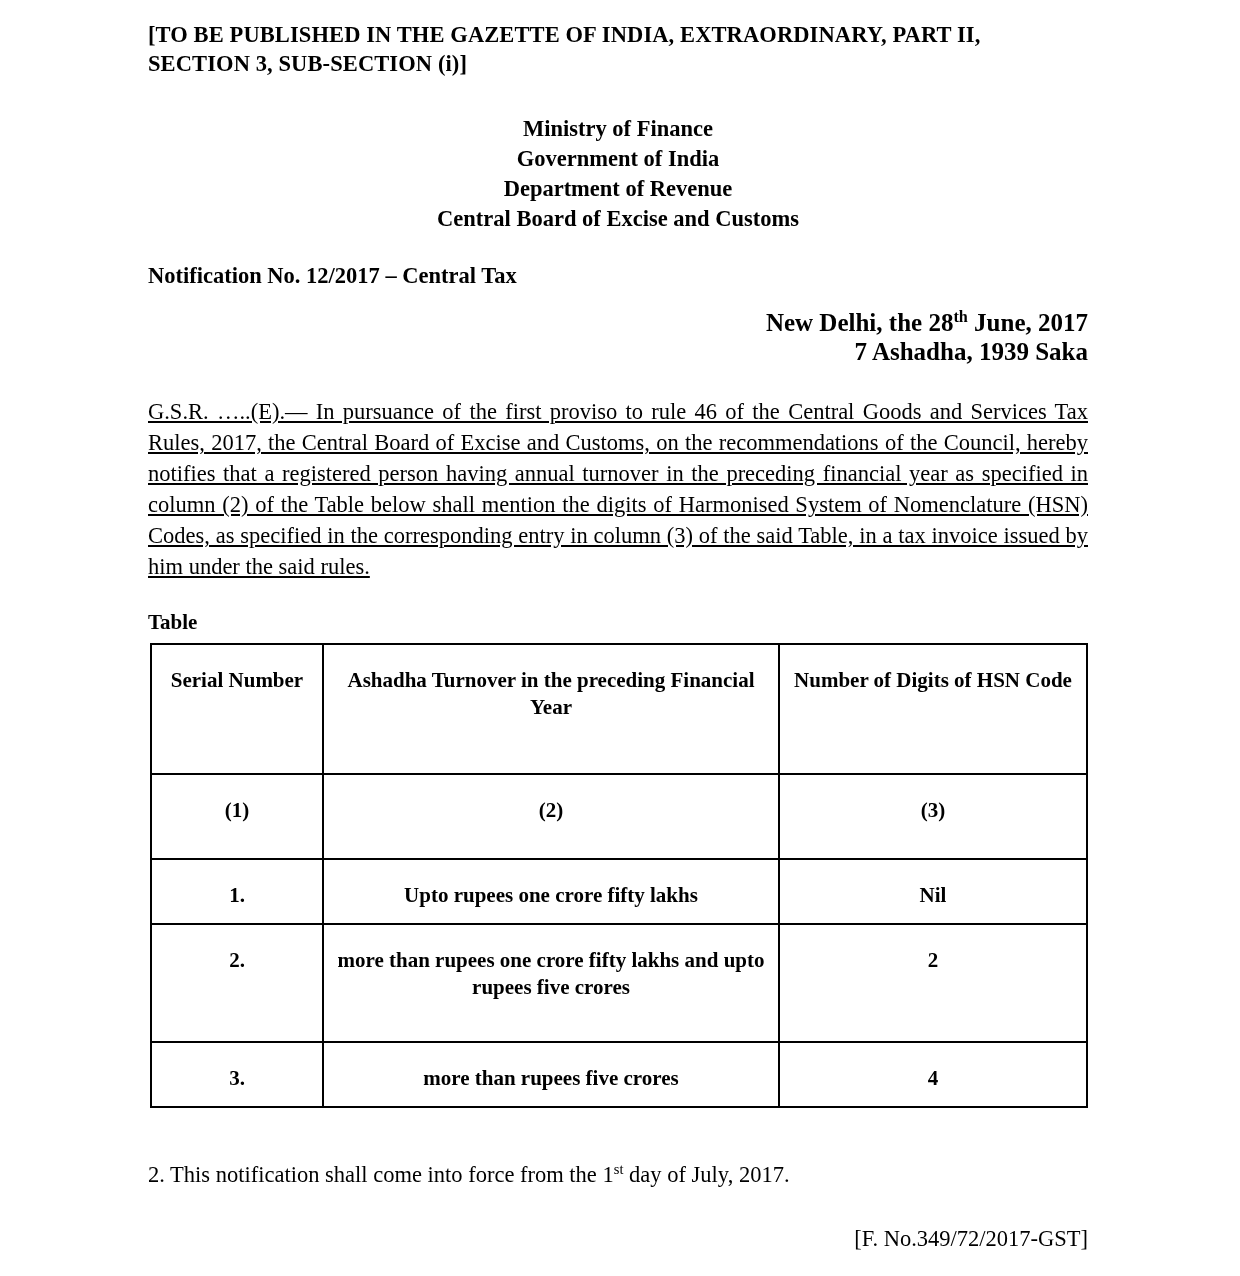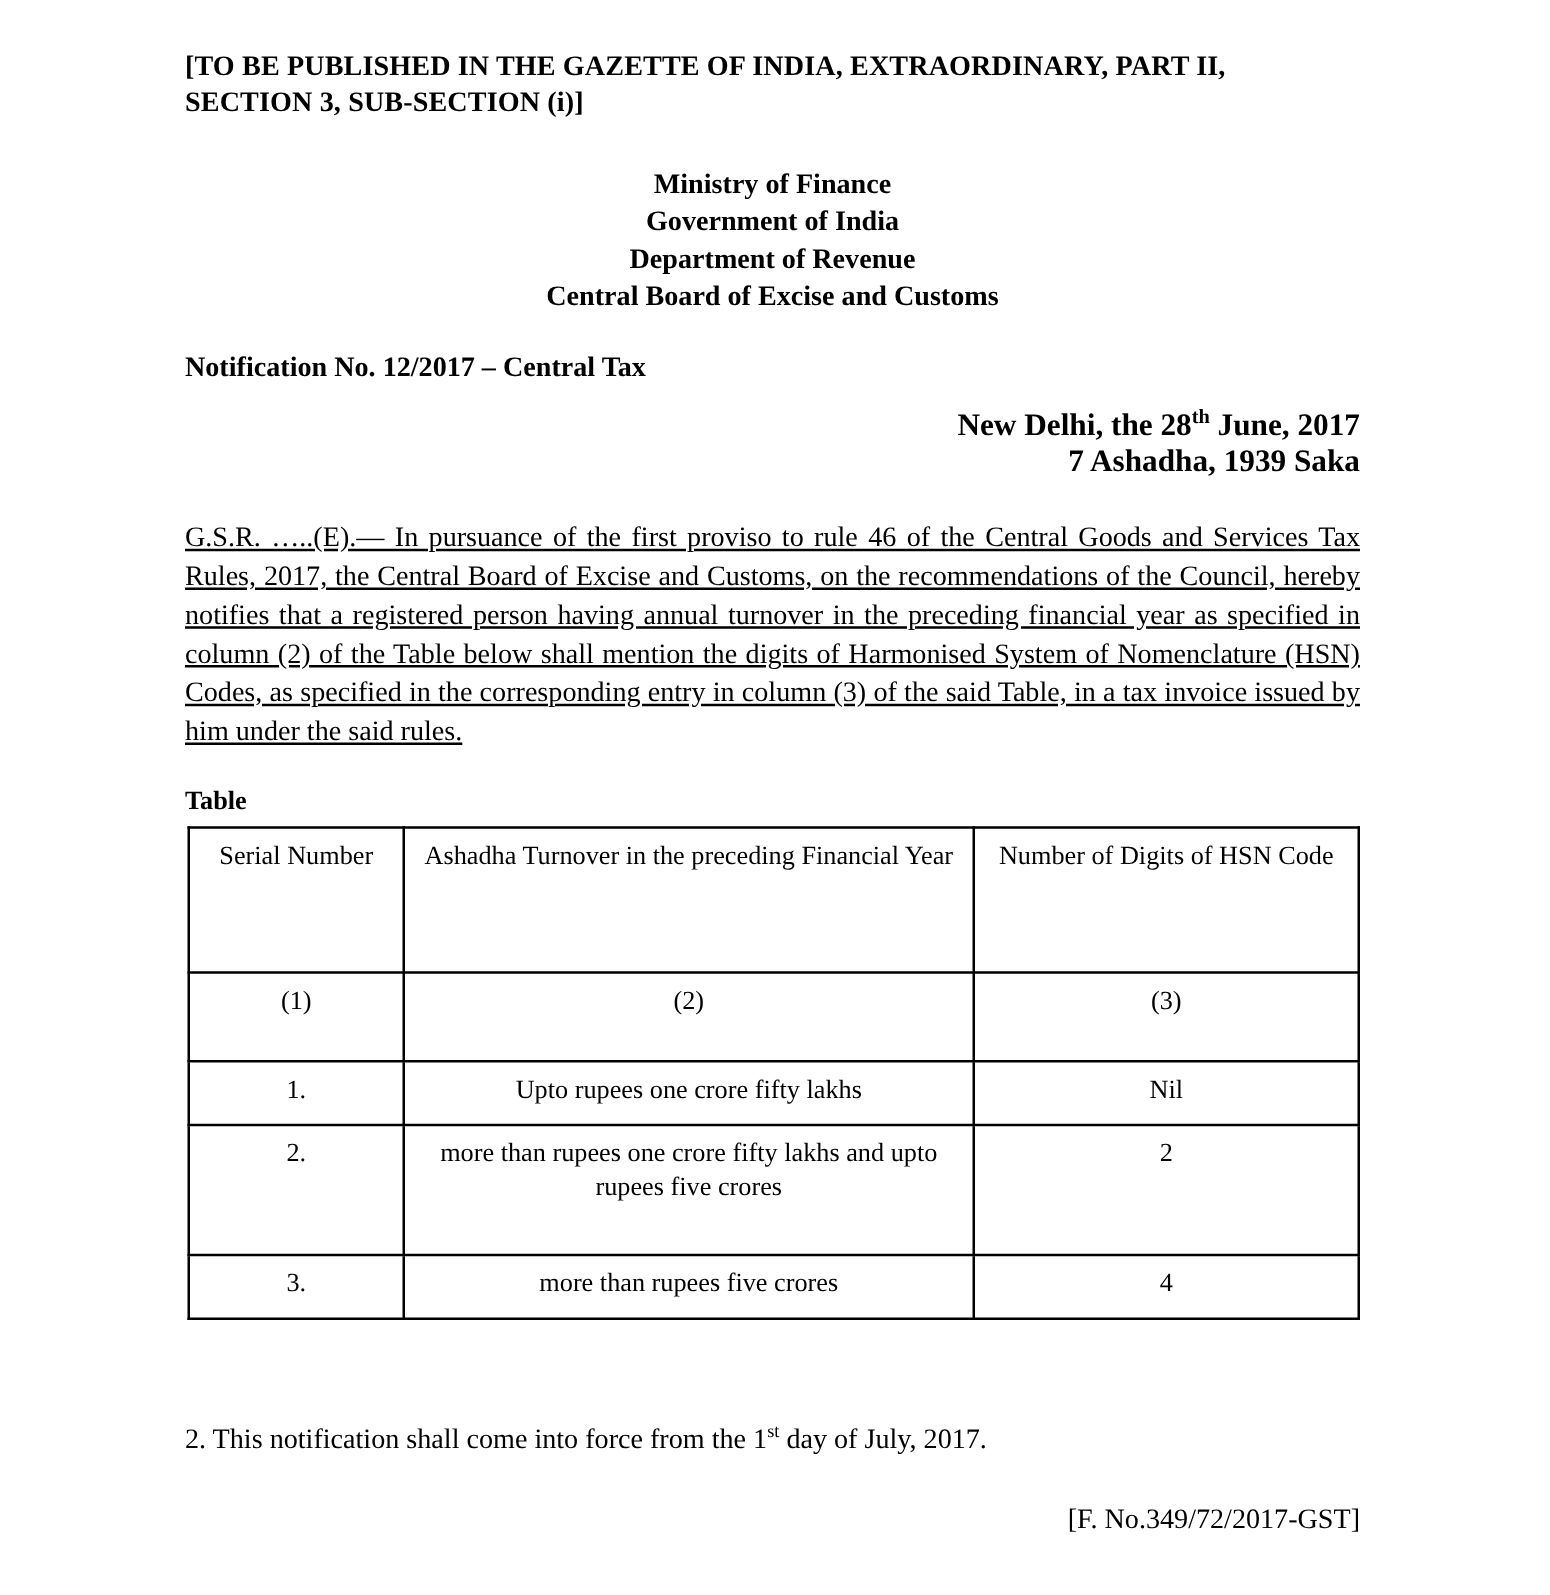--- a/index.html
+++ b/index.html
@@ -25,7 +25,7 @@
   .content {
     position: absolute;
     left: 148px;
-    top: 18px;
+    top: 0;
     width: 940px;
   }
 

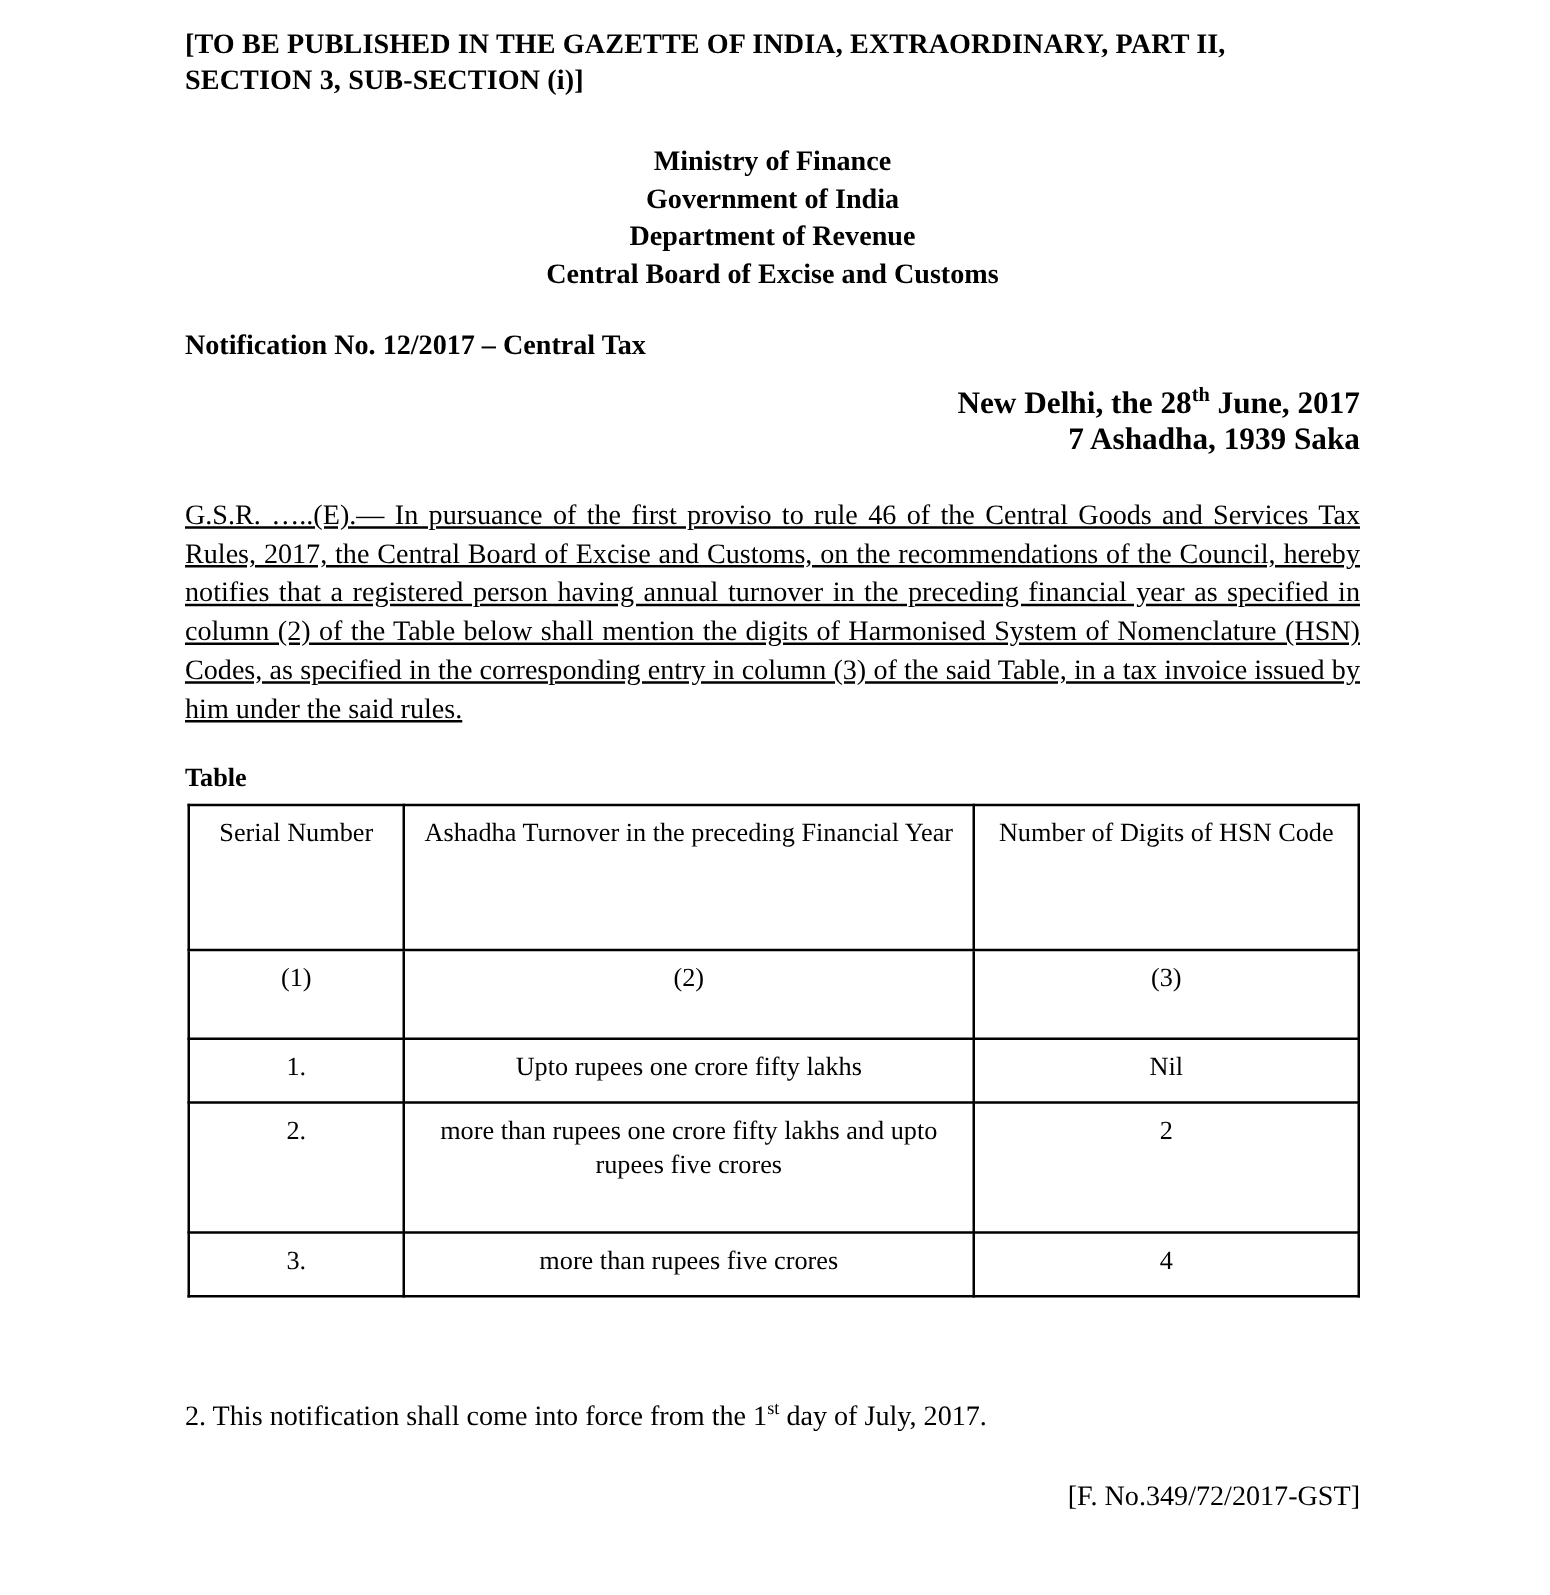--- a/index.html
+++ b/index.html
@@ -107,8 +107,8 @@
     line-height: 27px;
     text-align: center;
     vertical-align: top;
-    padding: 8px 6px 22px 6px;
-    font-weight: normal;
+    padding: 22px 6px 22px 6px;
+    font-weight: bold;
   }
   table.hsn-table col.c1 { width: 172px; }
   table.hsn-table col.c2 { width: 456px; }

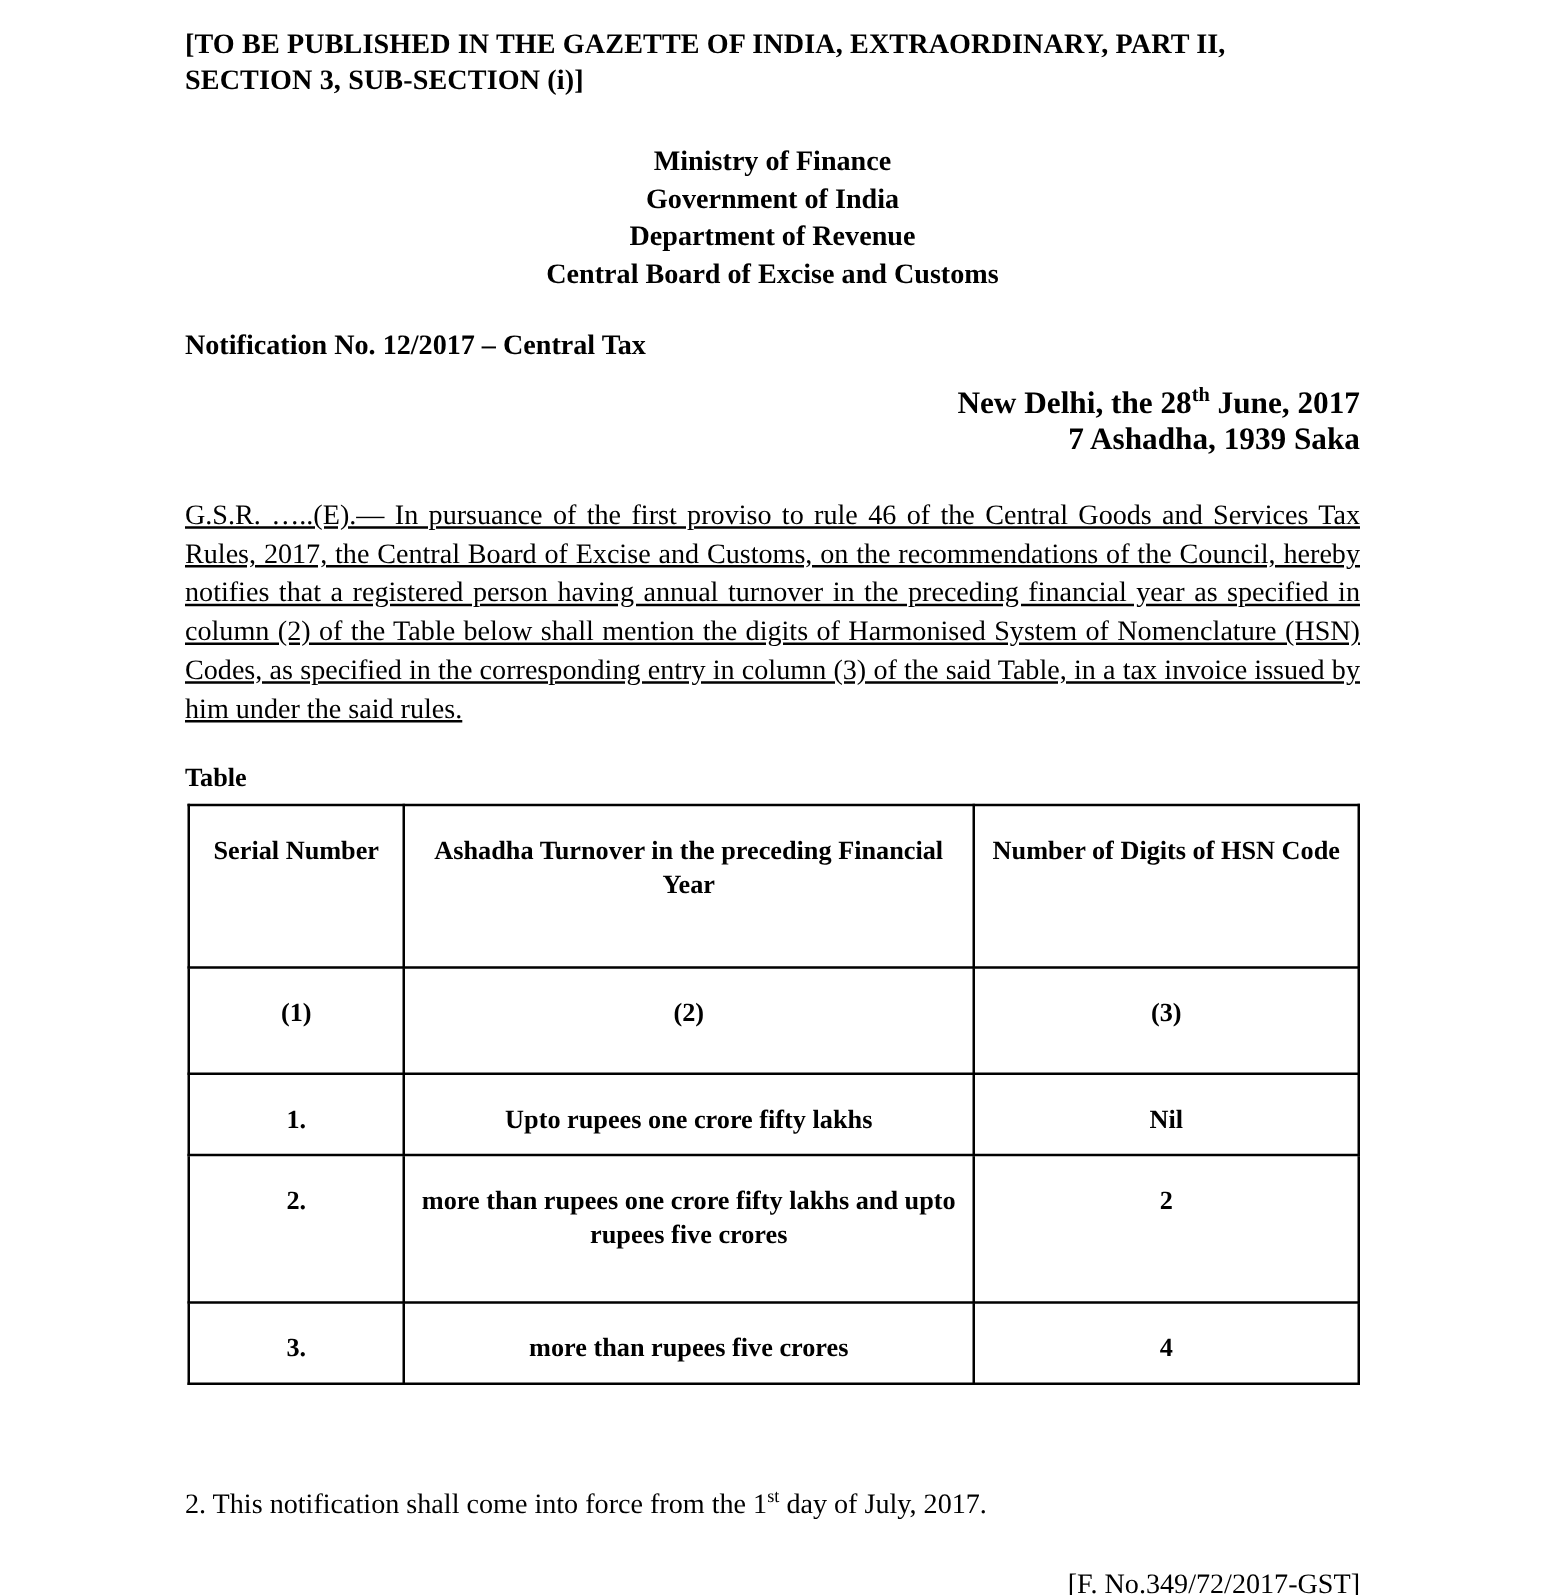--- a/index.html
+++ b/index.html
@@ -121,7 +121,7 @@
 
   
   .clause-two {
-    margin-top: 80px;
+    margin-top: 52px;
     font-size: 22.5px;
     line-height: 30px;
   }

